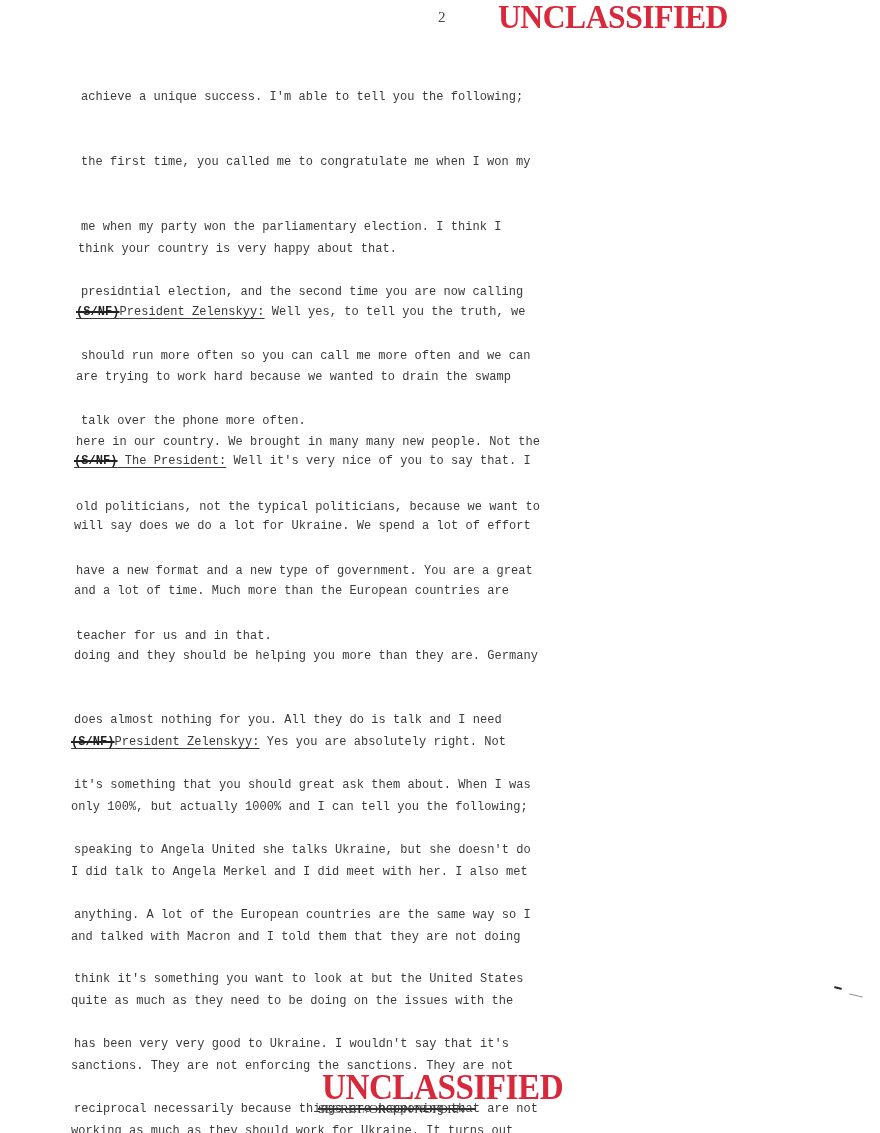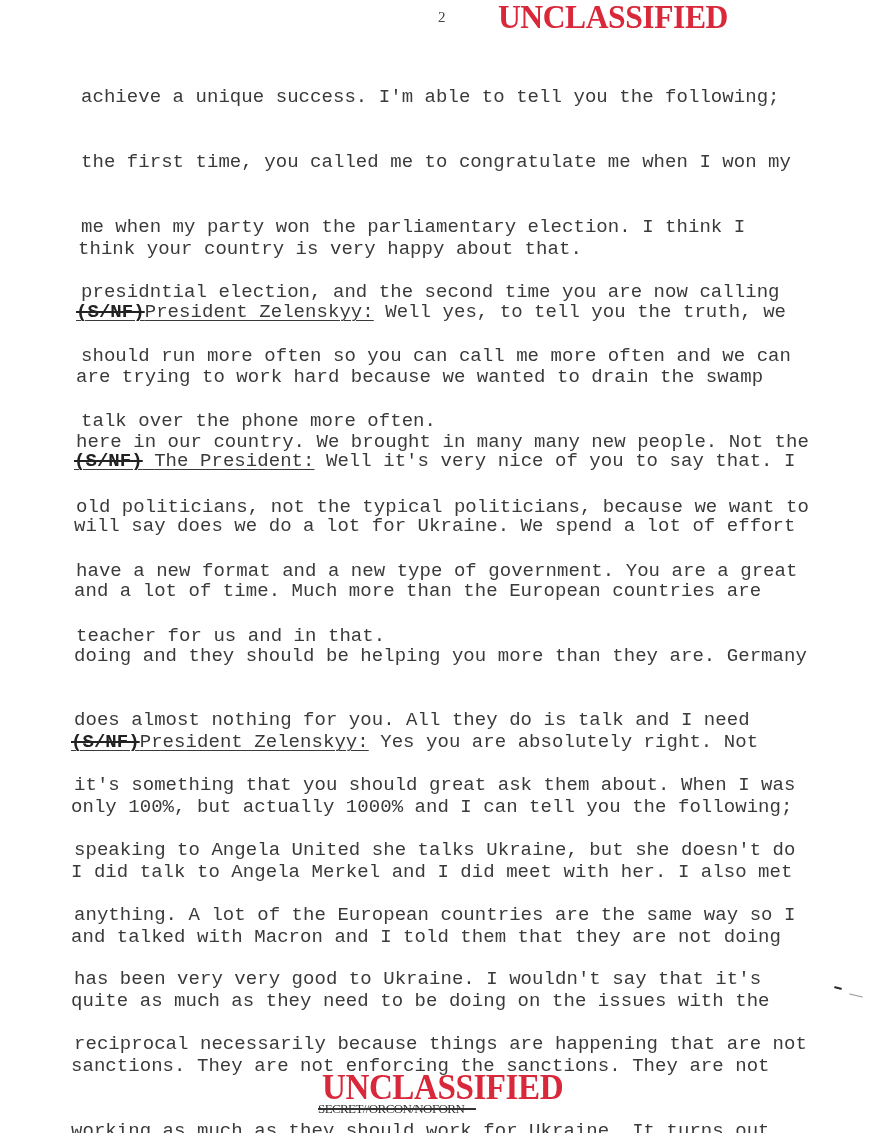--- a/index.html
+++ b/index.html
@@ -70,7 +70,7 @@
     }
     .para {
       position: absolute;
-      font-size: 19px;
+      font-size: 12px;
       line-height: 21.6px;
       white-space: pre;
       letter-spacing: 0.05px;

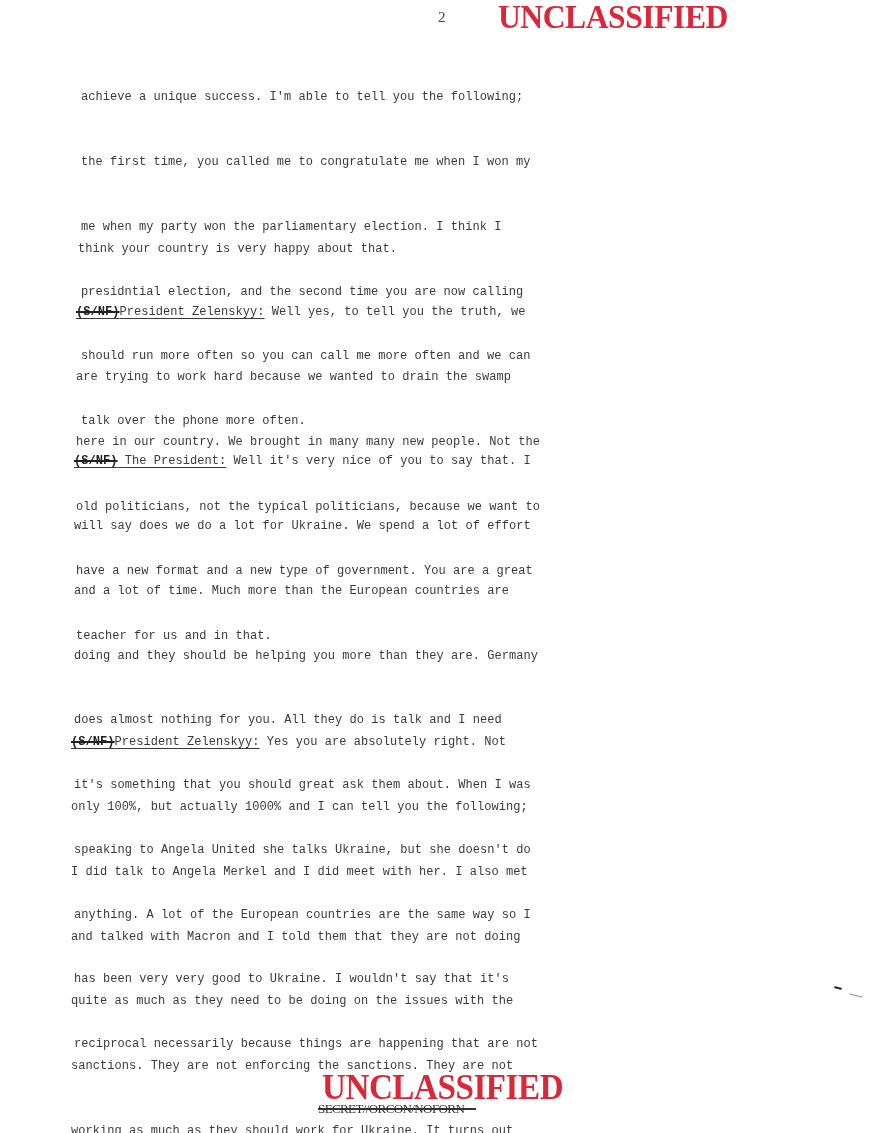--- a/index.html
+++ b/index.html
@@ -133,6 +133,7 @@
     <span class="line">it's something that you should great ask them about. When I was</span>
     <span class="line">speaking to Angela United she talks Ukraine, but she doesn't do</span>
     <span class="line">anything. A lot of the European countries are the same way so I</span>
+    <span class="line">think it's something you want to look at but the United States</span>
     <span class="line">has been very very good to Ukraine. I wouldn't say that it's</span>
     <span class="line">reciprocal necessarily because things are happening that are not</span>
     

